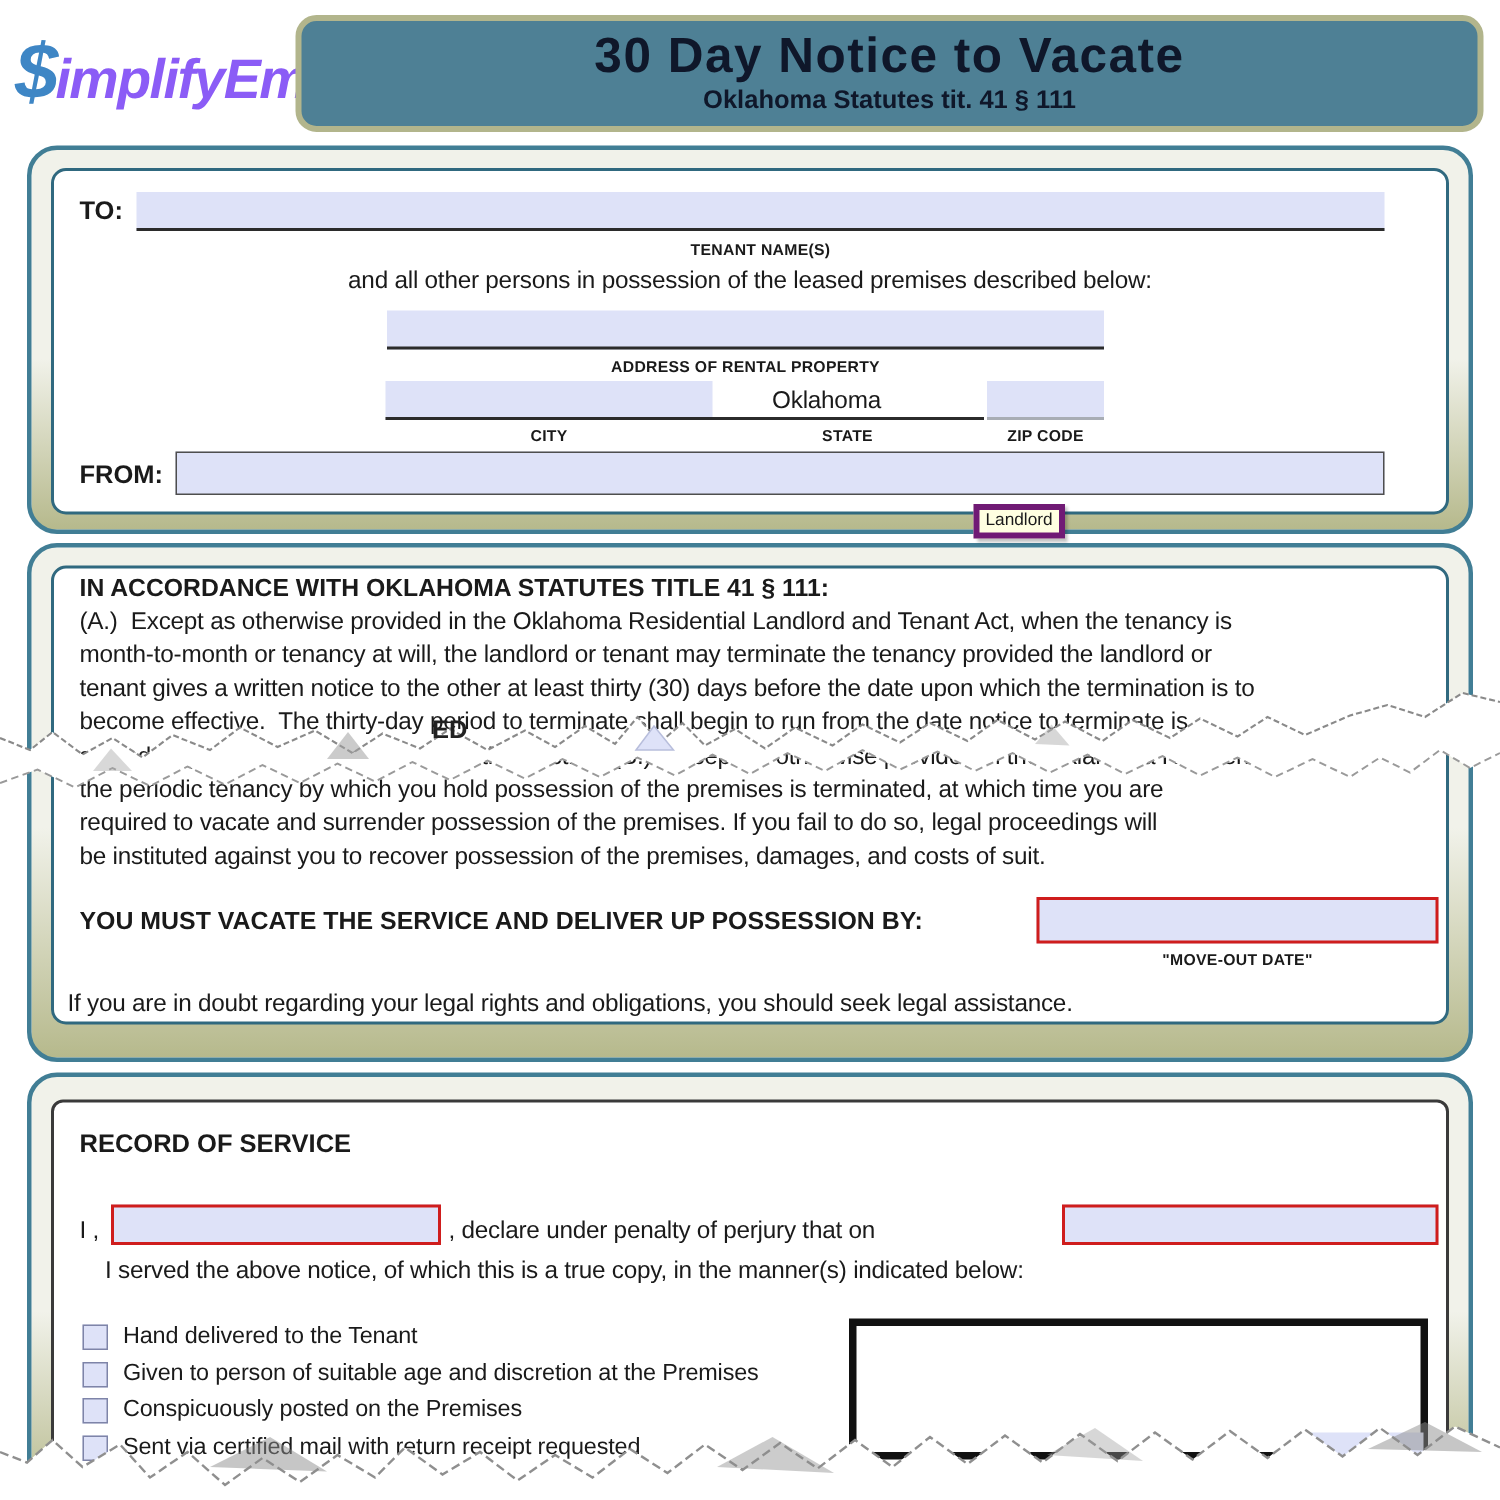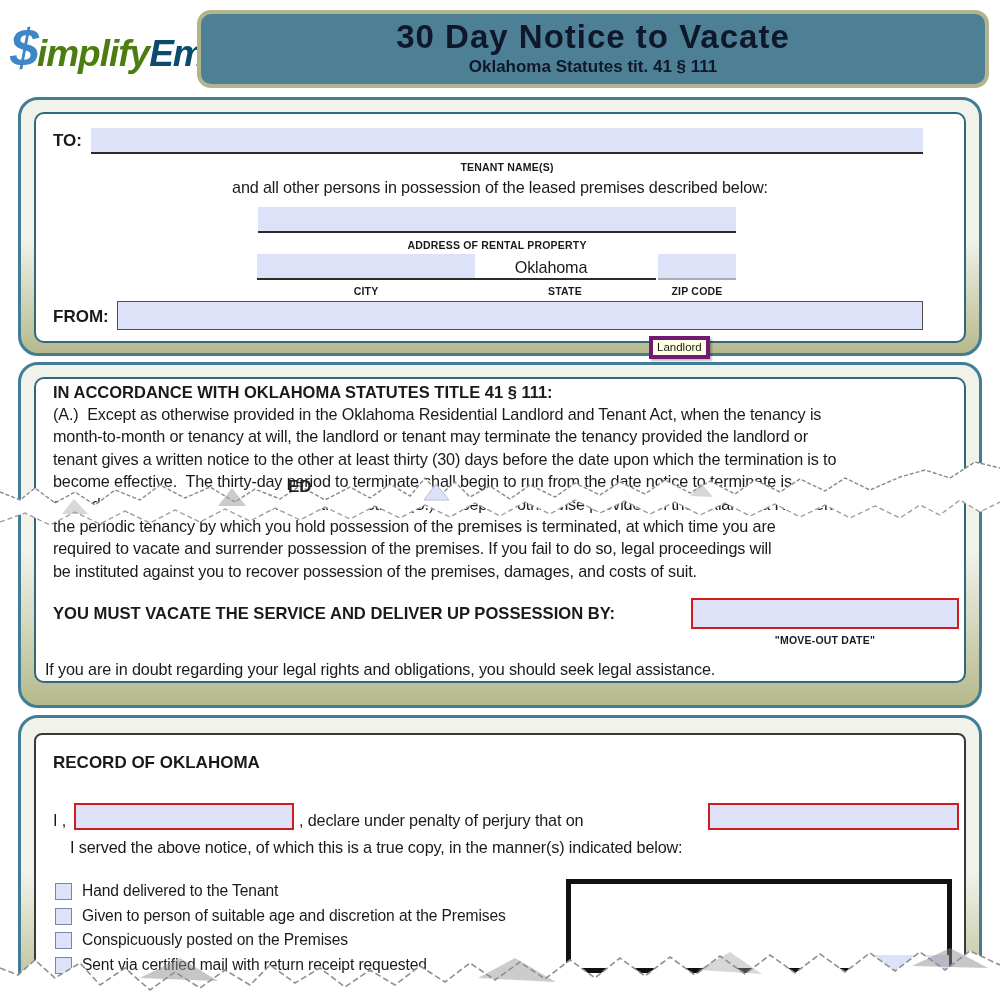--- a/index.html
+++ b/index.html
@@ -11,7 +11,7 @@
   
   .logo { position:absolute; left:10px; top:18px; font-style:italic; font-weight:bold; white-space:nowrap; }
   .logo .dollar { font-size:52px; color:#3e86c5; letter-spacing:-2px; }
-  .logo .green  { font-size:37px; color:#4d7c0f; letter-spacing:-1px; }
+  .logo .green  { font-size:37px; color:#8b5cf6; letter-spacing:-1px; }
   .logo .blue   { font-size:37px; color:#0c4a6e; letter-spacing:-1px; }
   
   .banner {

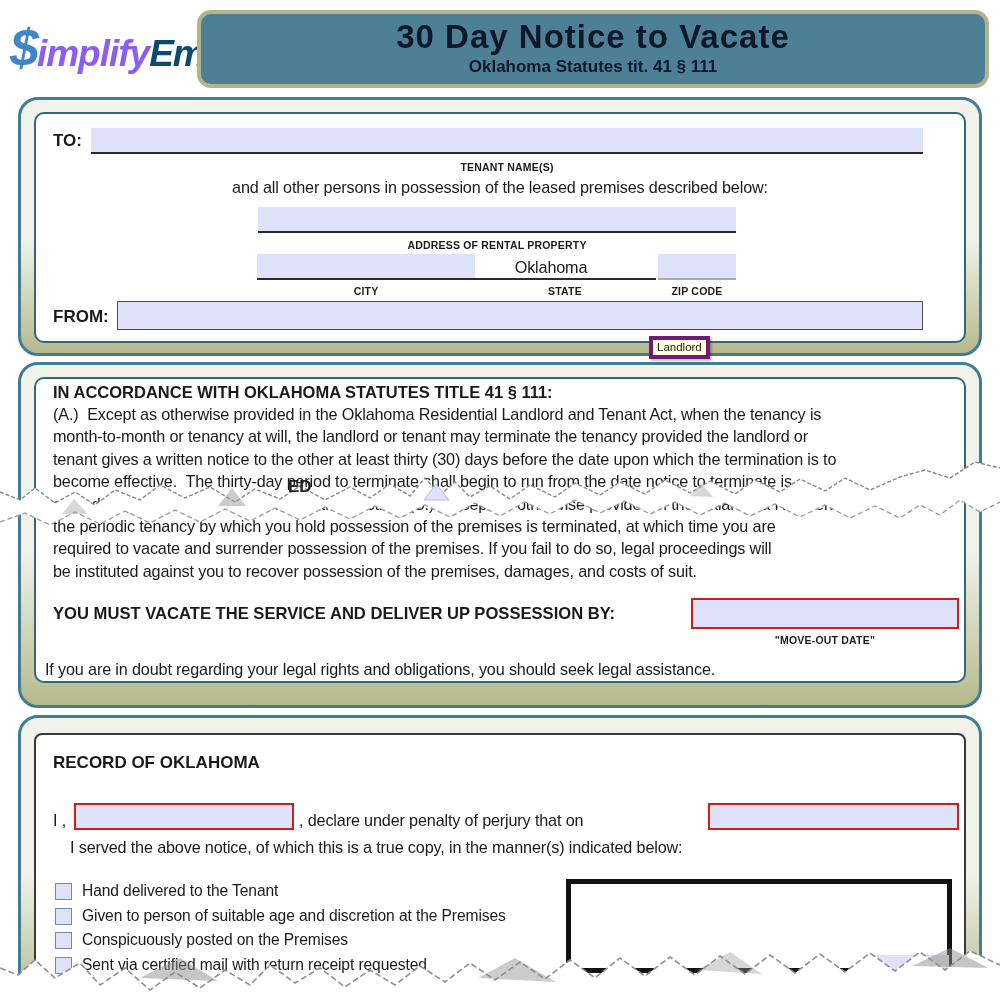--- a/index.html
+++ b/index.html
@@ -12,7 +12,7 @@
   .logo { position:absolute; left:10px; top:18px; font-style:italic; font-weight:bold; white-space:nowrap; }
   .logo .dollar { font-size:52px; color:#3e86c5; letter-spacing:-2px; }
   .logo .green  { font-size:37px; color:#8b5cf6; letter-spacing:-1px; }
-  .logo .blue   { font-size:37px; color:#0c4a6e; letter-spacing:-1px; }
+  .logo .blue   { font-size:37px; color:#8b5cf6; letter-spacing:-1px; }
   
   .banner {
     position:absolute; left:197px; top:10px; width:792px; height:78px;

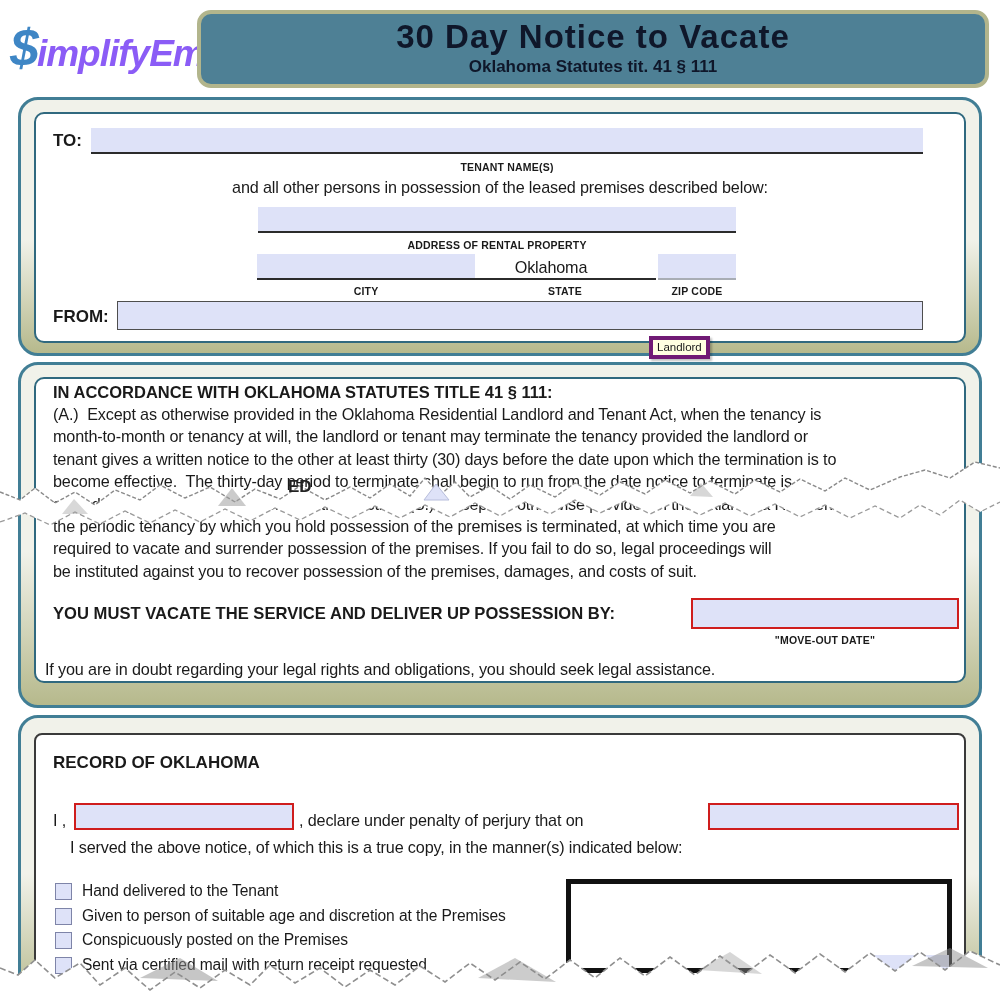--- a/index.html
+++ b/index.html
@@ -132,7 +132,7 @@
 
   <div class="section" id="box3">
     <div class="card" id="card3">
-      <div class="lbl" style="left:17px; top:18px;">RECORD OF OKLAHOMA</div>
+      <div class="lbl" style="left:17px; top:18px;">RECORD OF SERVICE</div>
 
       <div class="body-txt" style="left:17px; top:76px;">I ,</div>
       <input class="ffield red" style="left: 38px; top: 68px; width: 220px; height: 27px;" value="">

